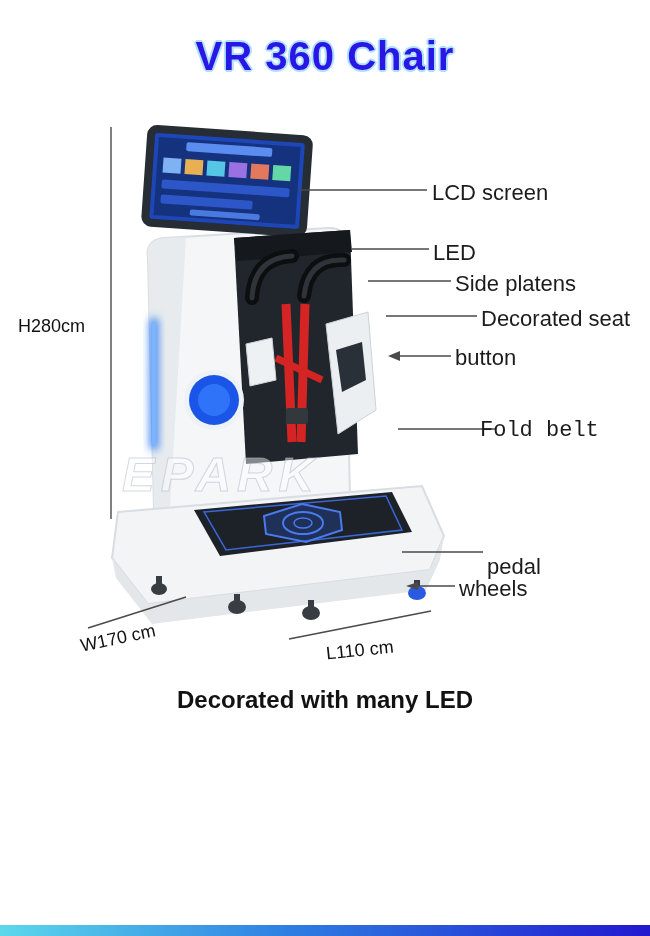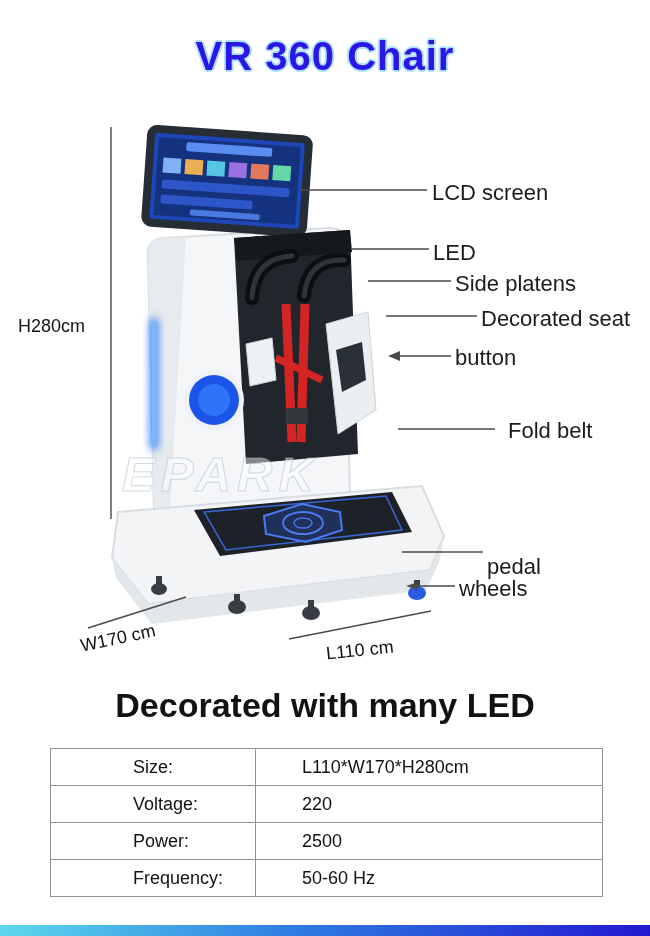--- a/index.html
+++ b/index.html
@@ -22,7 +22,7 @@
   .co-2 { left:455px; top:271px; }
   .co-3 { left:481px; top:306px; }
   .co-4 { left:455px; top:345px; }
-  .co-5 { left:508px; top:418px; }
+  .co-5 { left:480px; top:418px;font-family:Liberation Mono, monospace; }
   .co-6 { left:487px; top:554px;text-align:right; }
   .co-7 { left:459px; top:576px; }
   .co-8 { left:455px; top:600px; }

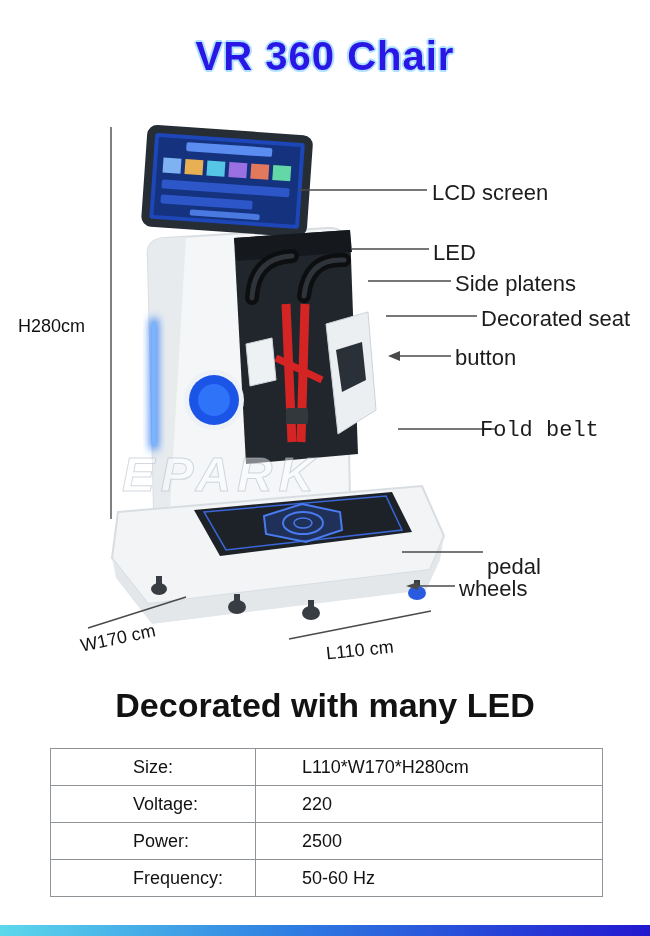--- a/index.html
+++ b/index.html
@@ -41,7 +41,7 @@
 
   .subtitle {
     position:absolute; top:686px; left:0; width:100%;
-    text-align:center; font-size:34px; font-weight:600; color:#121212;
+    text-align:center; font-size:24px; font-weight:600; color:#121212;
   }
 
   .specs {

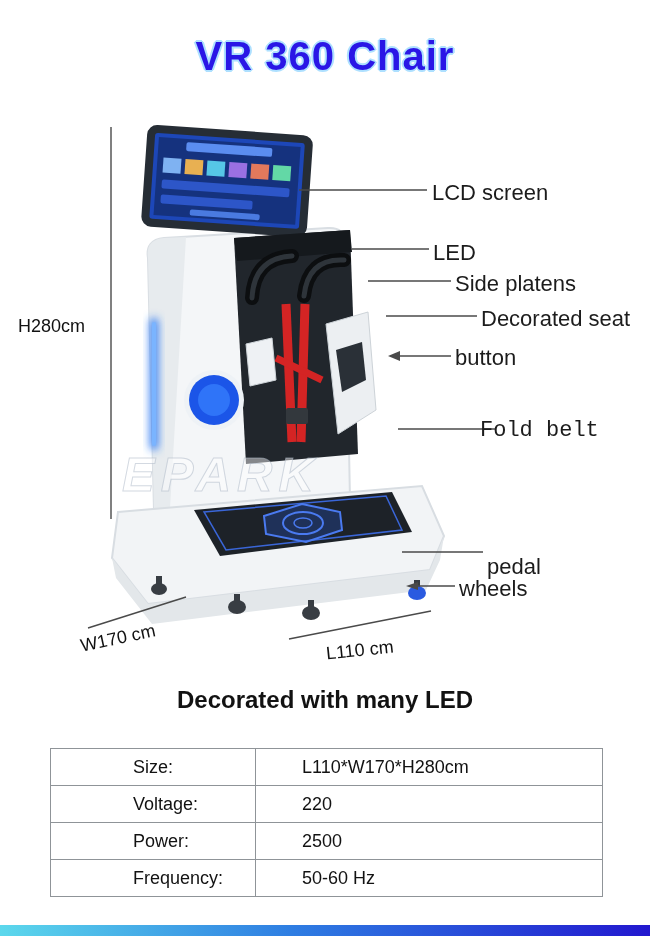--- a/index.html
+++ b/index.html
@@ -188,26 +188,6 @@
 
   <h2 class="subtitle">Decorated with many LED</h2>
 
-  <table class="specs">
-    <tbody>
-      <tr>
-        <td class="k">Size:</td>
-        <td class="v">L110*W170*H280cm</td>
-      </tr>
-      <tr>
-        <td class="k">Voltage:</td>
-        <td class="v">220</td>
-      </tr>
-      <tr>
-        <td class="k">Power:</td>
-        <td class="v">2500</td>
-      </tr>
-      <tr>
-        <td class="k">Frequency:</td>
-        <td class="v">50-60 Hz</td>
-      </tr>
-    </tbody>
-  </table>
 
   <div class="footer-bar"></div>
 

